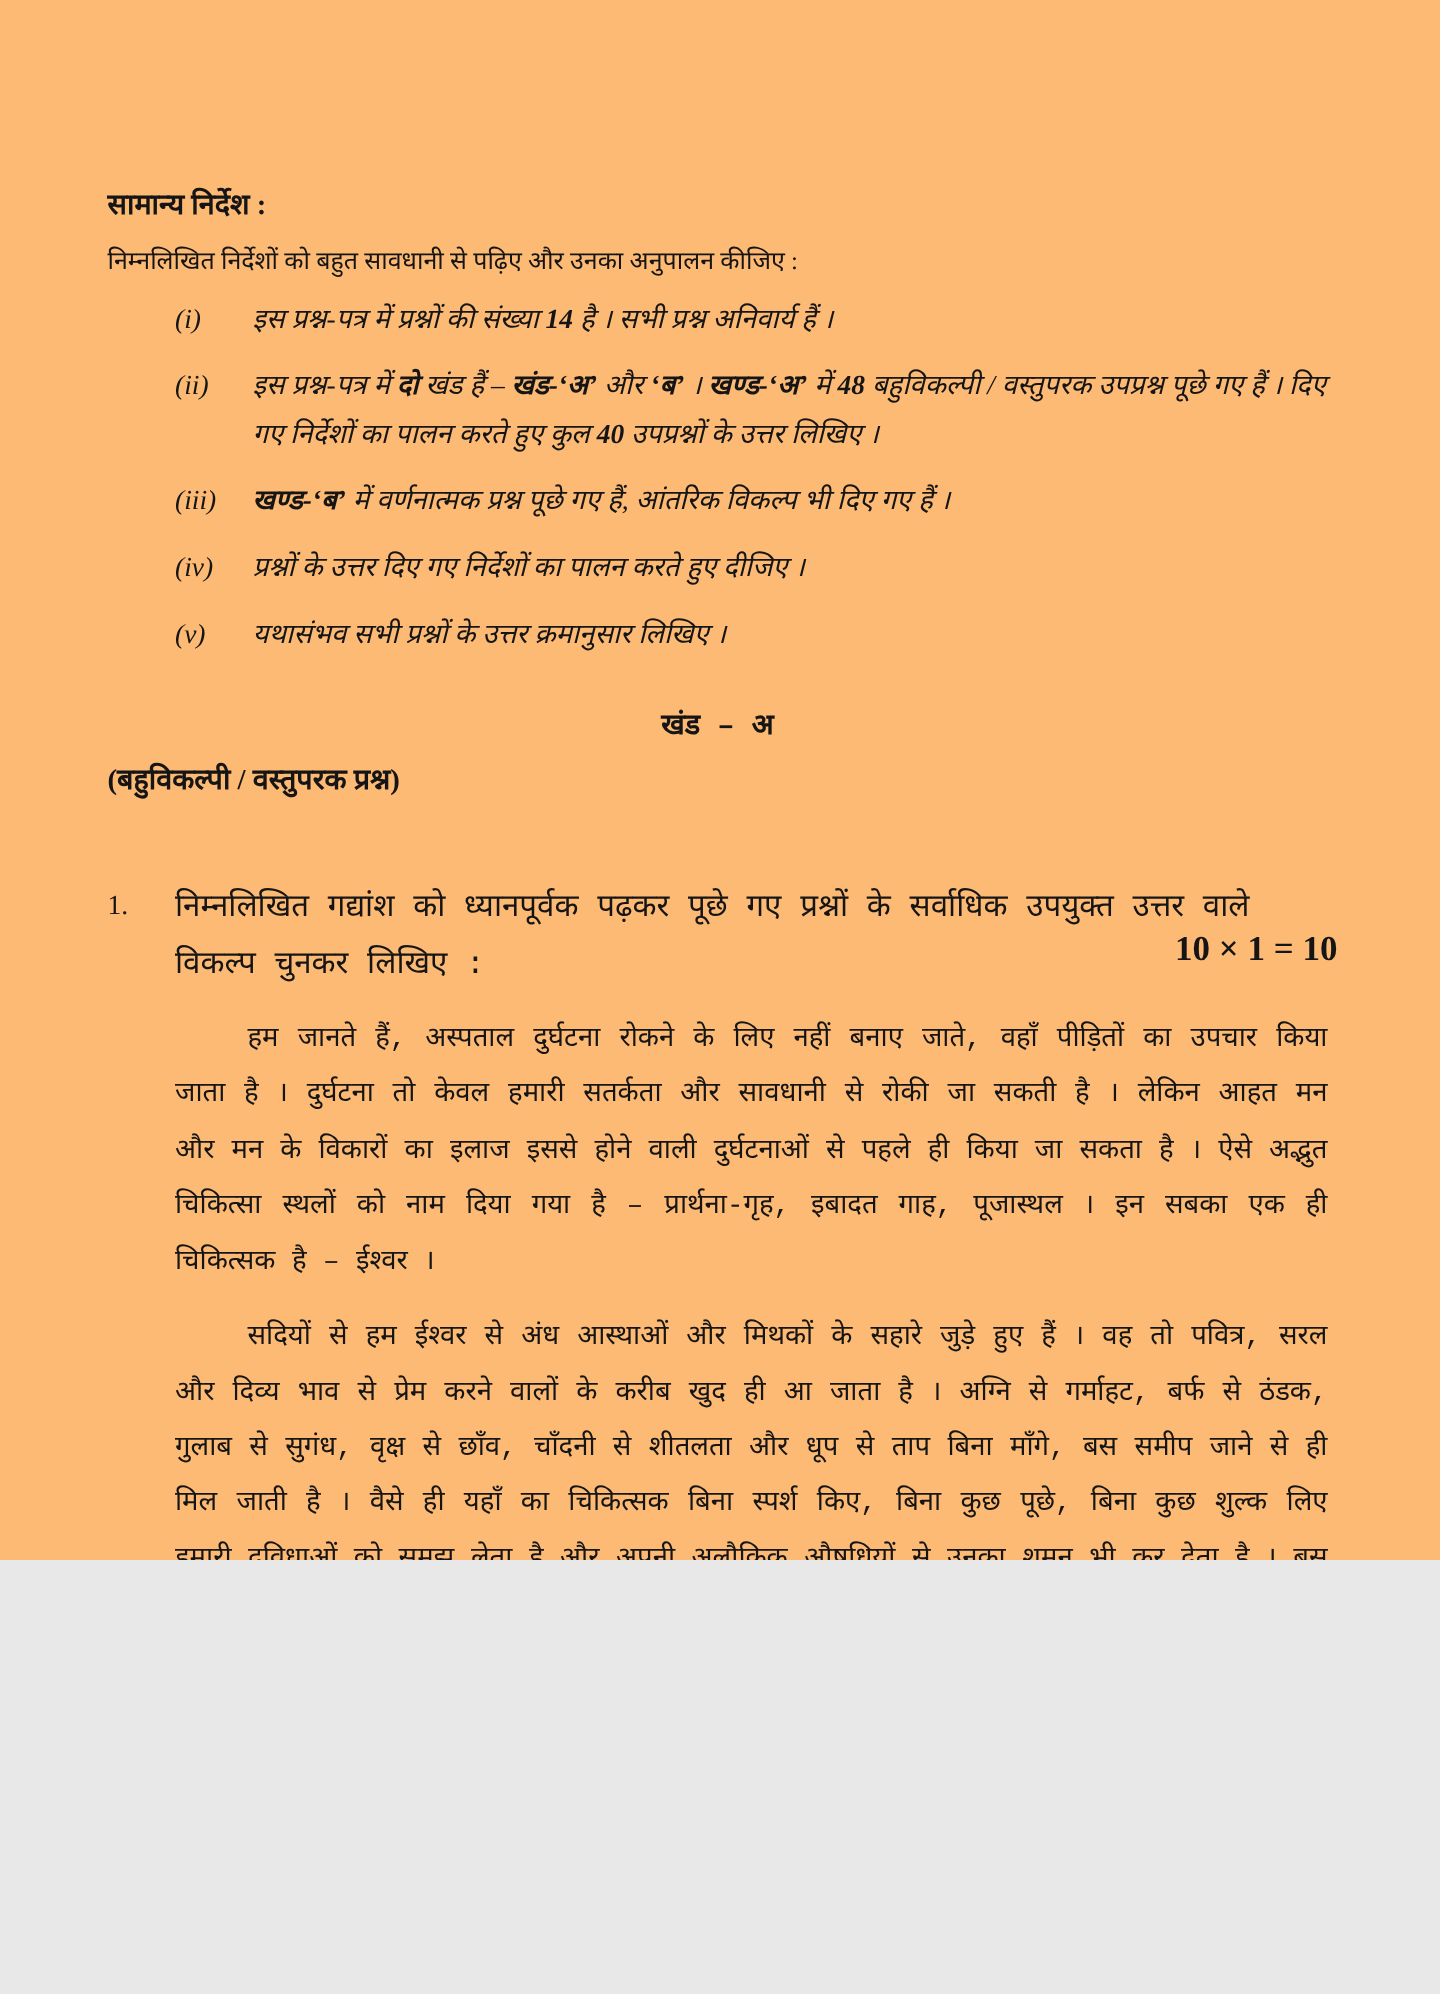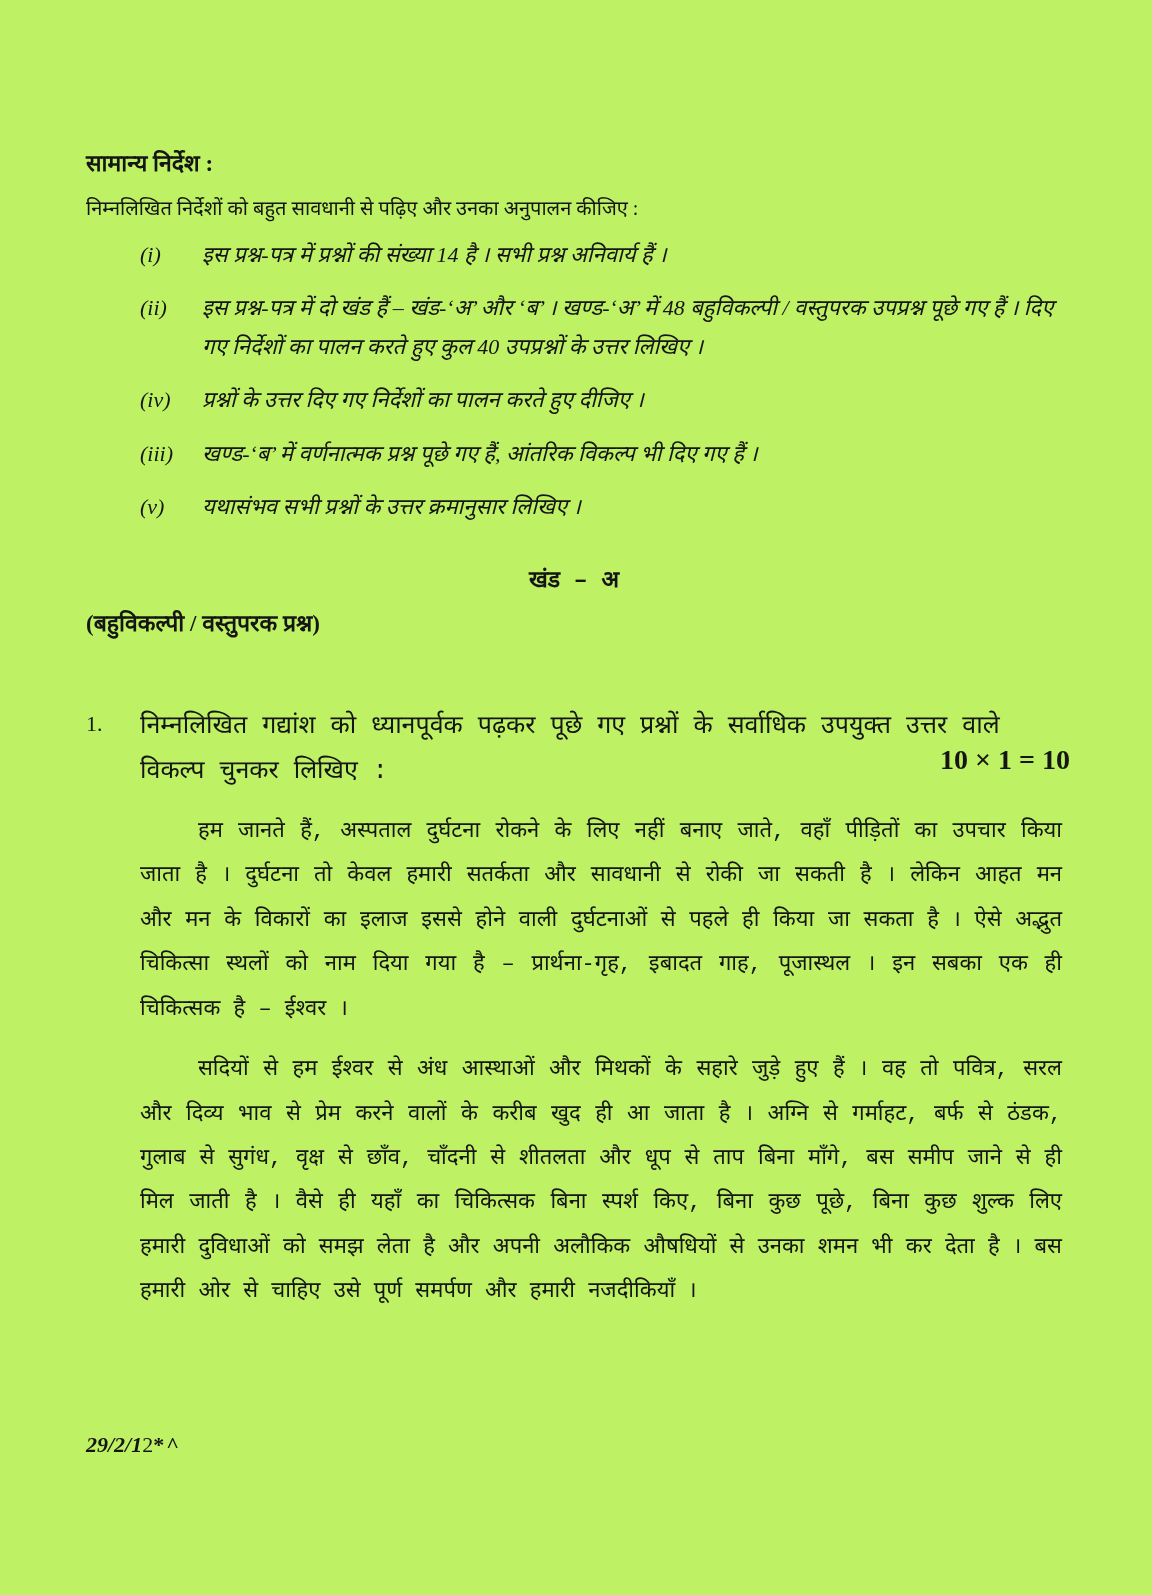--- a/index.html
+++ b/index.html
@@ -6,9 +6,9 @@
   .page {
     position: relative;
     width: 1152px;
-    height: 1595px;
+    height: 1248px;
     margin: 0 auto;
-    background: #bef264;
+    background: #fdba74;
     color: #151515;
     font-family: "Liberation Serif", "DejaVu Serif", serif;
     overflow: hidden;

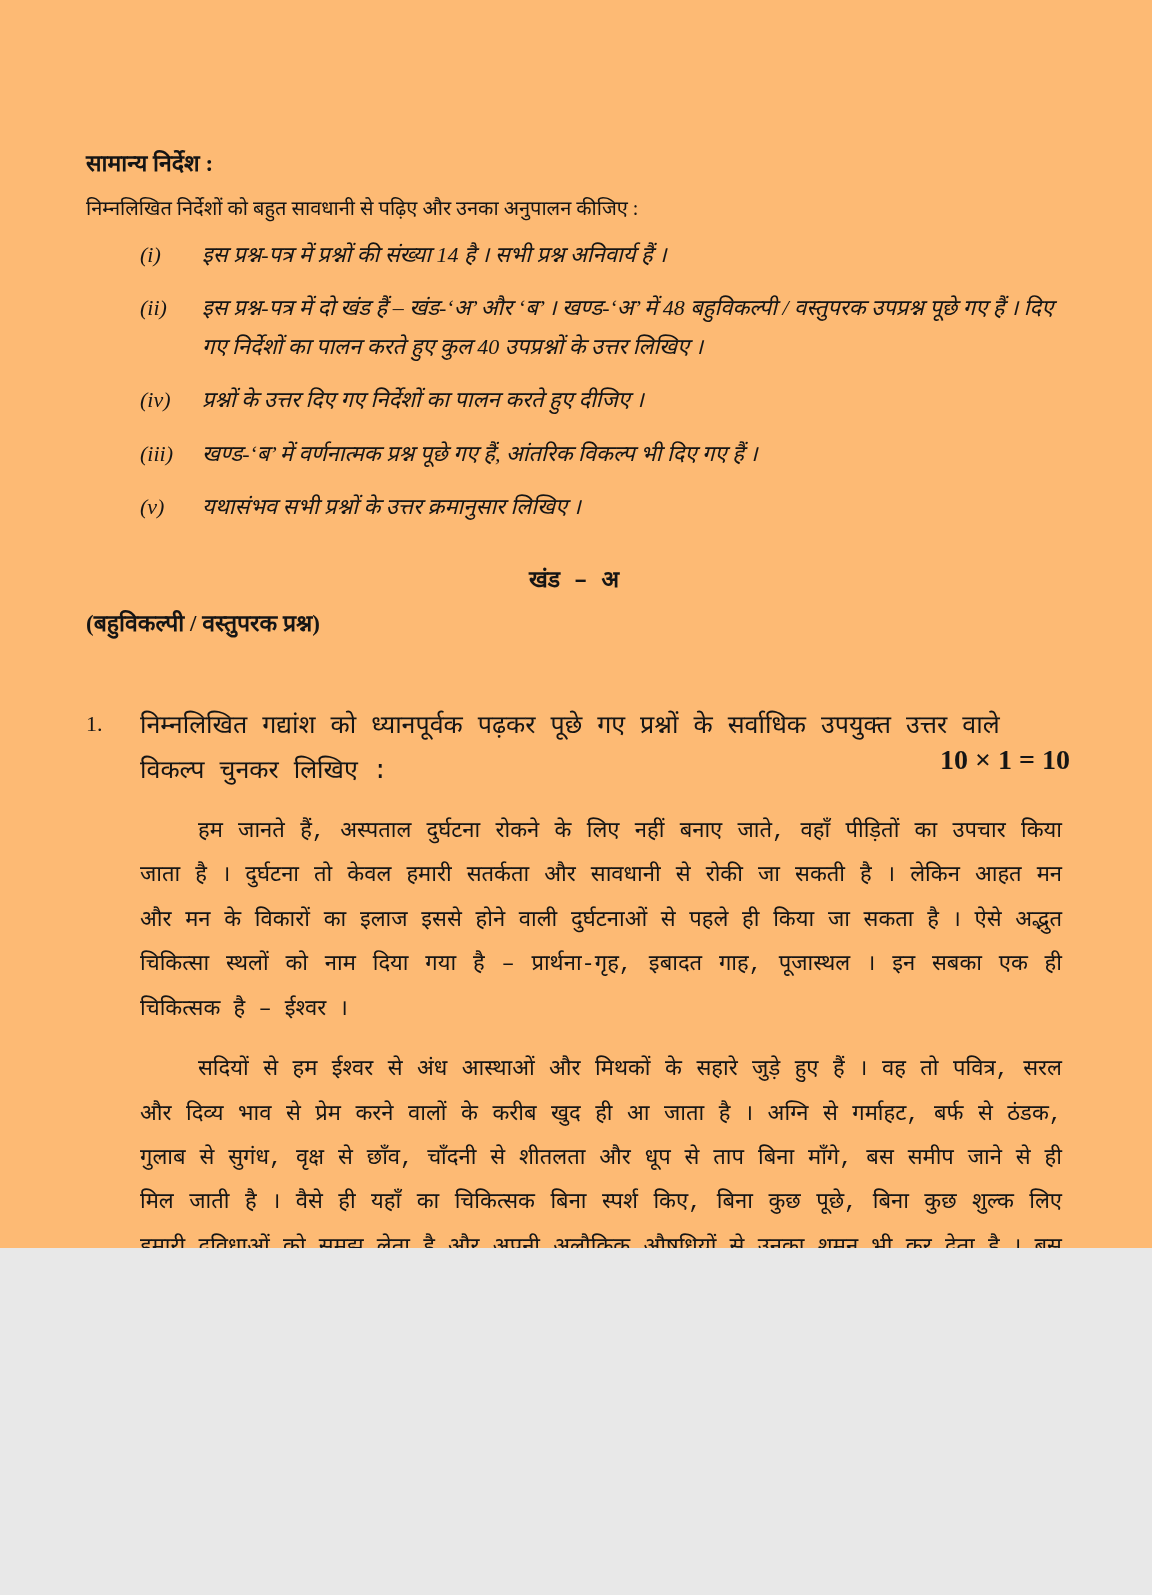--- a/index.html
+++ b/index.html
@@ -29,7 +29,7 @@
   }
   .gi-num { flex: none; width: 62px; }
   .gi-text { flex: 1; }
-  .seg-bold { font-weight: normal; margin-top: 20px; }
+  .seg-bold { font-weight: bold; margin-top: 20px; }
 
   .section-title { text-align: center; font-weight: bold; font-size: 23px; margin-top: 36px; font-family: Liberation Mono, monospace; }
   .section-sub   { font-weight: bold; font-size: 23px; margin-top: 12px; }

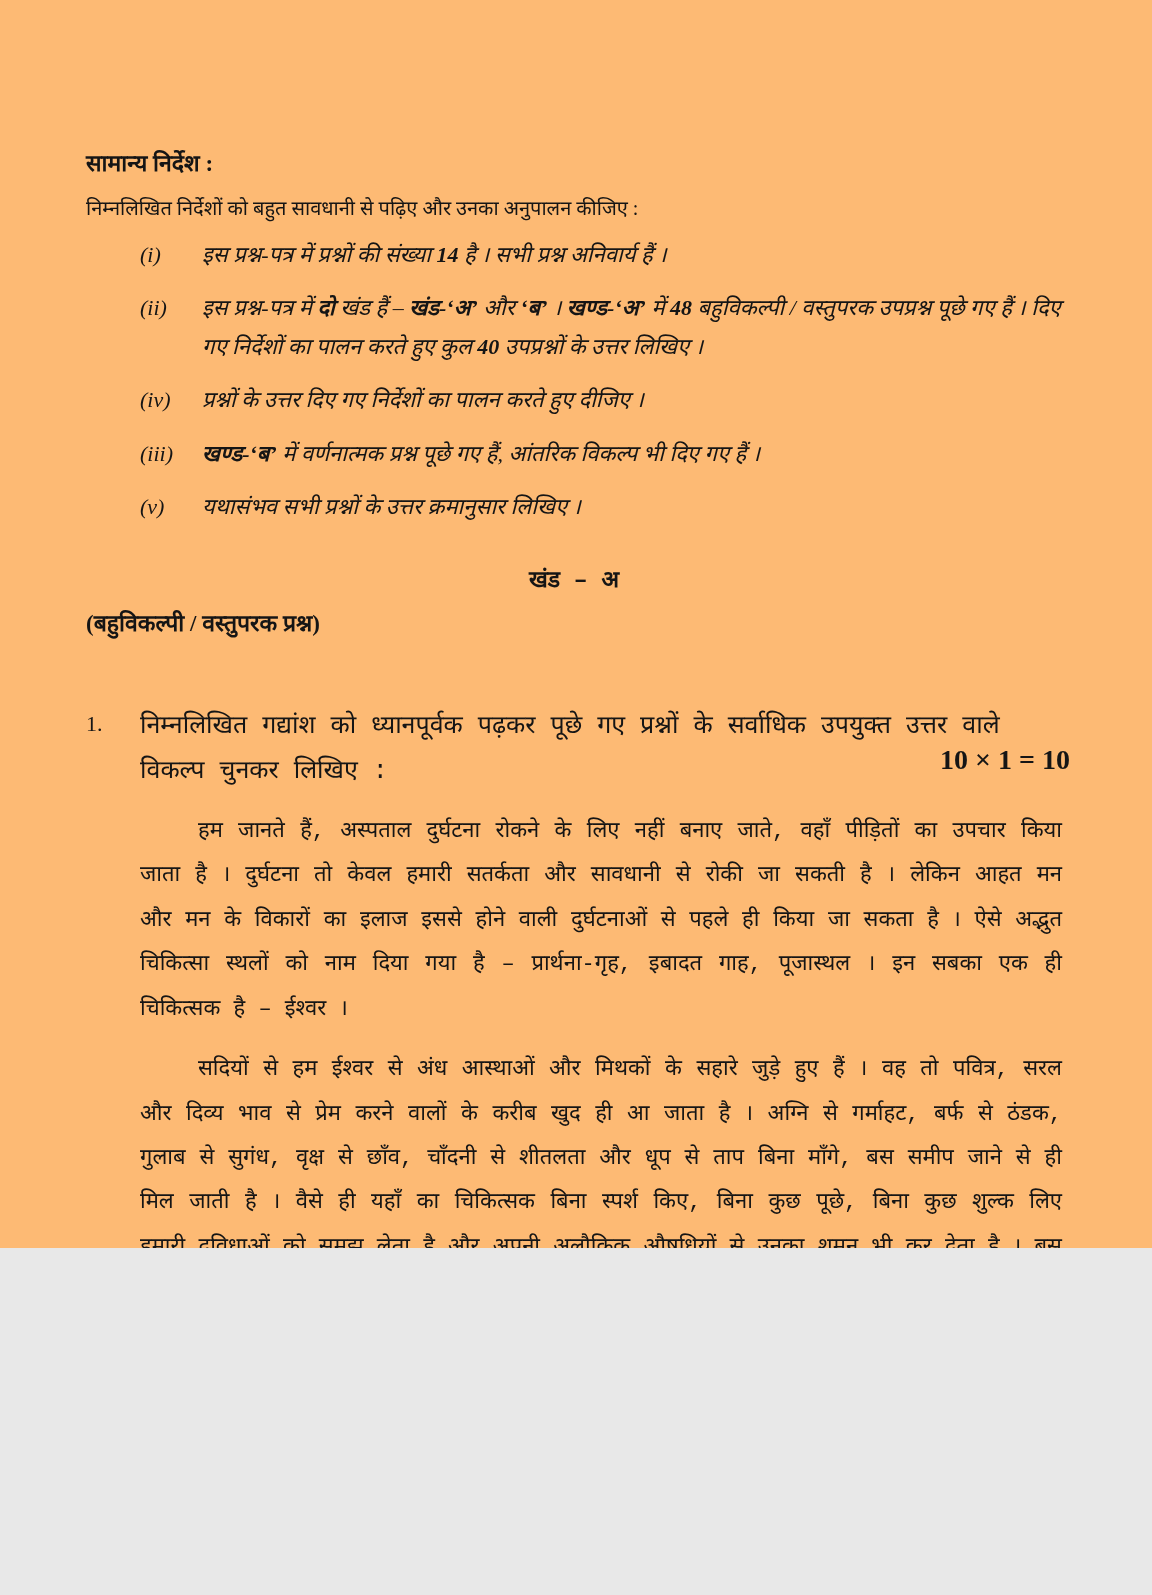--- a/index.html
+++ b/index.html
@@ -91,12 +91,12 @@
         <span class="gi-text"><span>इस प्रश्न-पत्र में </span><span class="seg-bold">दो</span><span> खंड हैं – </span><span class="seg-bold">खंड-‘अ’</span><span> और </span><span class="seg-bold">‘ब’</span><span> । </span><span class="seg-bold">खण्ड-‘अ’</span><span> में </span><span class="seg-bold">48</span><span> बहुविकल्पी / वस्तुपरक उपप्रश्न पूछे गए हैं । दिए गए निर्देशों का पालन करते हुए कुल </span><span class="seg-bold">40</span><span> उपप्रश्नों के उत्तर लिखिए ।</span></span>
       </div>
       <div class="gi-item">
+        <span class="gi-num">(iii)</span>
+        <span class="gi-text"><span class="seg-bold">खण्ड-‘ब’</span><span> में वर्णनात्मक प्रश्न पूछे गए हैं, आंतरिक विकल्प भी दिए गए हैं ।</span></span>
+      </div>
+      <div class="gi-item">
         <span class="gi-num">(iv)</span>
         <span class="gi-text"><span>प्रश्नों के उत्तर दिए गए निर्देशों का पालन करते हुए दीजिए ।</span></span>
-      </div>
-      <div class="gi-item">
-        <span class="gi-num">(iii)</span>
-        <span class="gi-text"><span class="seg-bold">खण्ड-‘ब’</span><span> में वर्णनात्मक प्रश्न पूछे गए हैं, आंतरिक विकल्प भी दिए गए हैं ।</span></span>
       </div>
       <div class="gi-item">
         <span class="gi-num">(v)</span>

